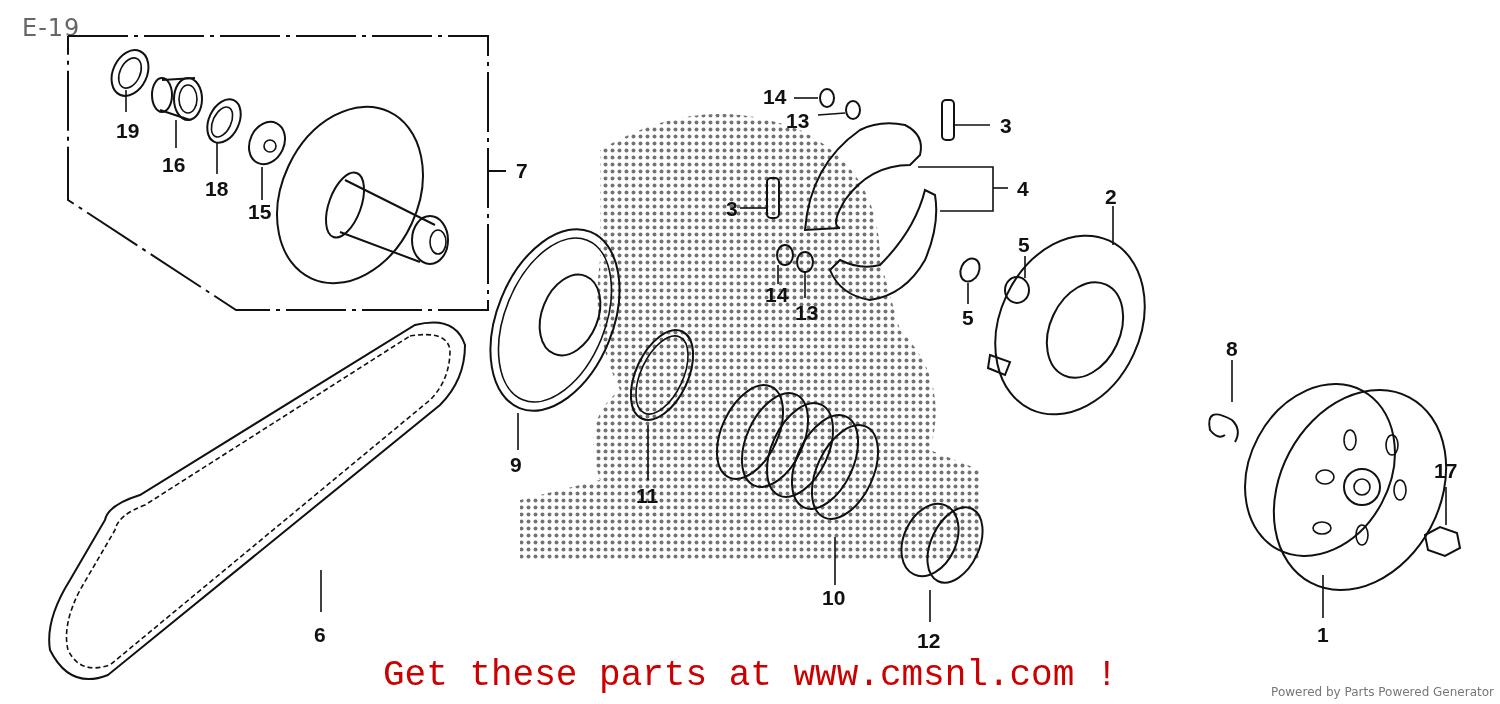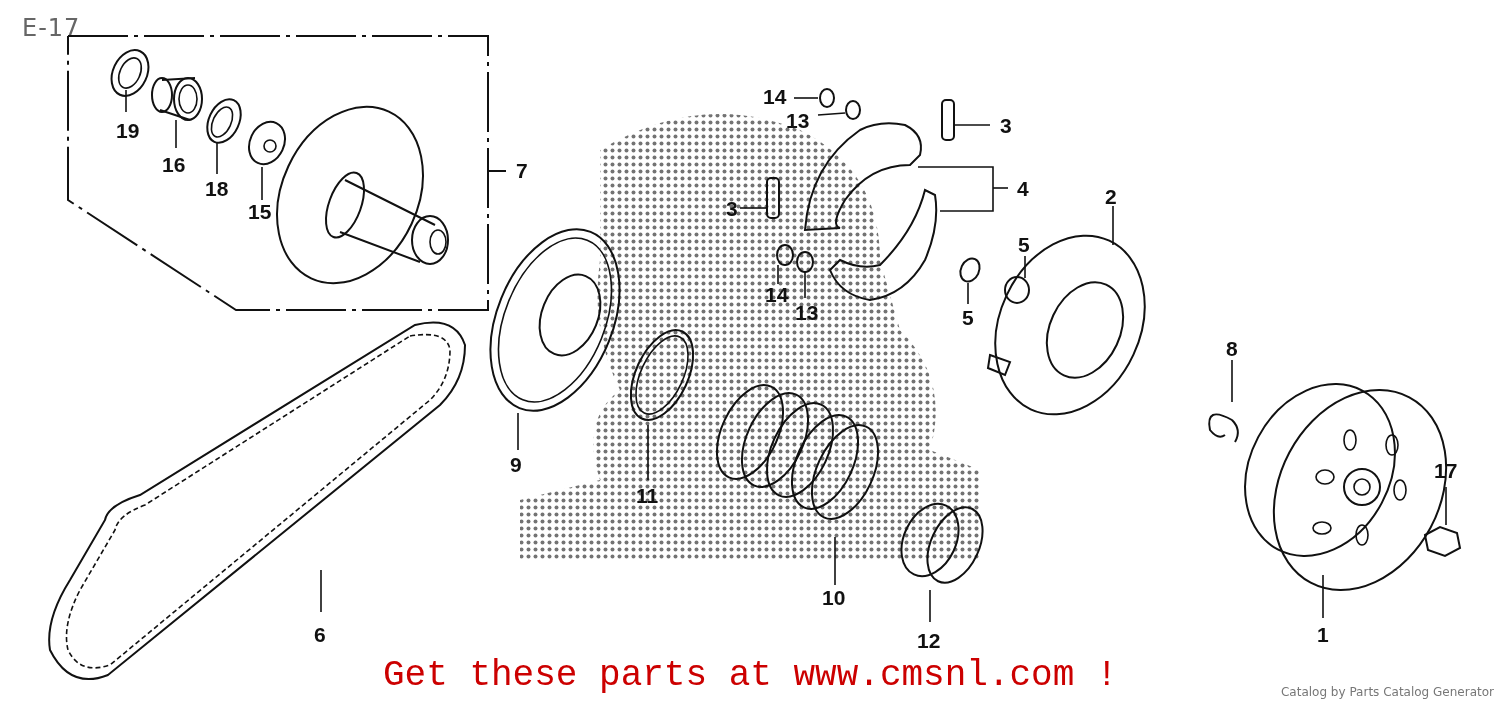--- a/index.html
+++ b/index.html
@@ -16,7 +16,7 @@
 <body>
 
 <div>
-  <div class="page-code">E-17</div>
+  <div class="page-code">E-19</div>
 
   <svg id="diagram" viewBox="0 0 1500 704">
     <defs>

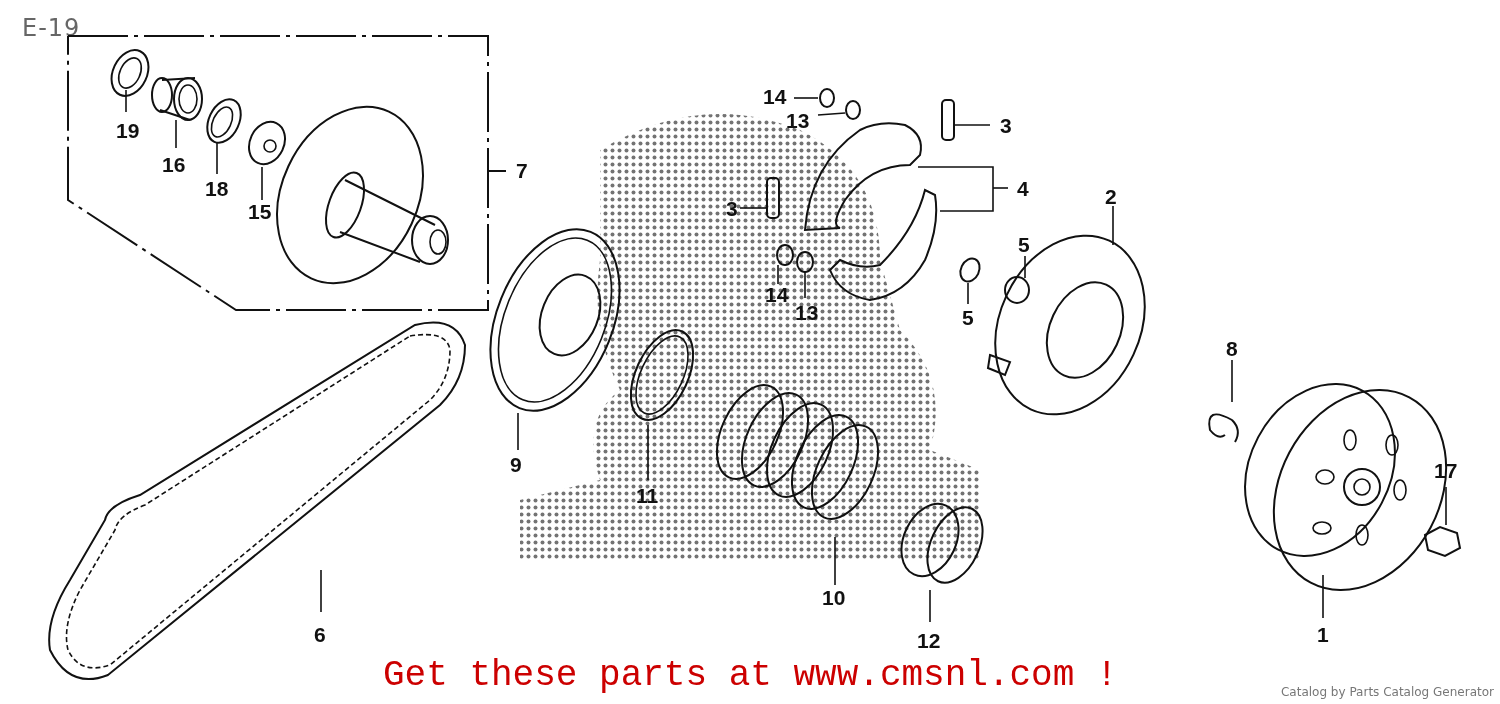--- a/index.html
+++ b/index.html
@@ -204,7 +204,7 @@
   </svg>
 
   <a class="cta">Get these parts at www.cmsnl.com !</a>
-  <div class="credit">Catalog by Parts Catalog Generator</div>
+  <div class="credit">Powered by Parts Powered Generator</div>
 </div>
 
 </body></html>

